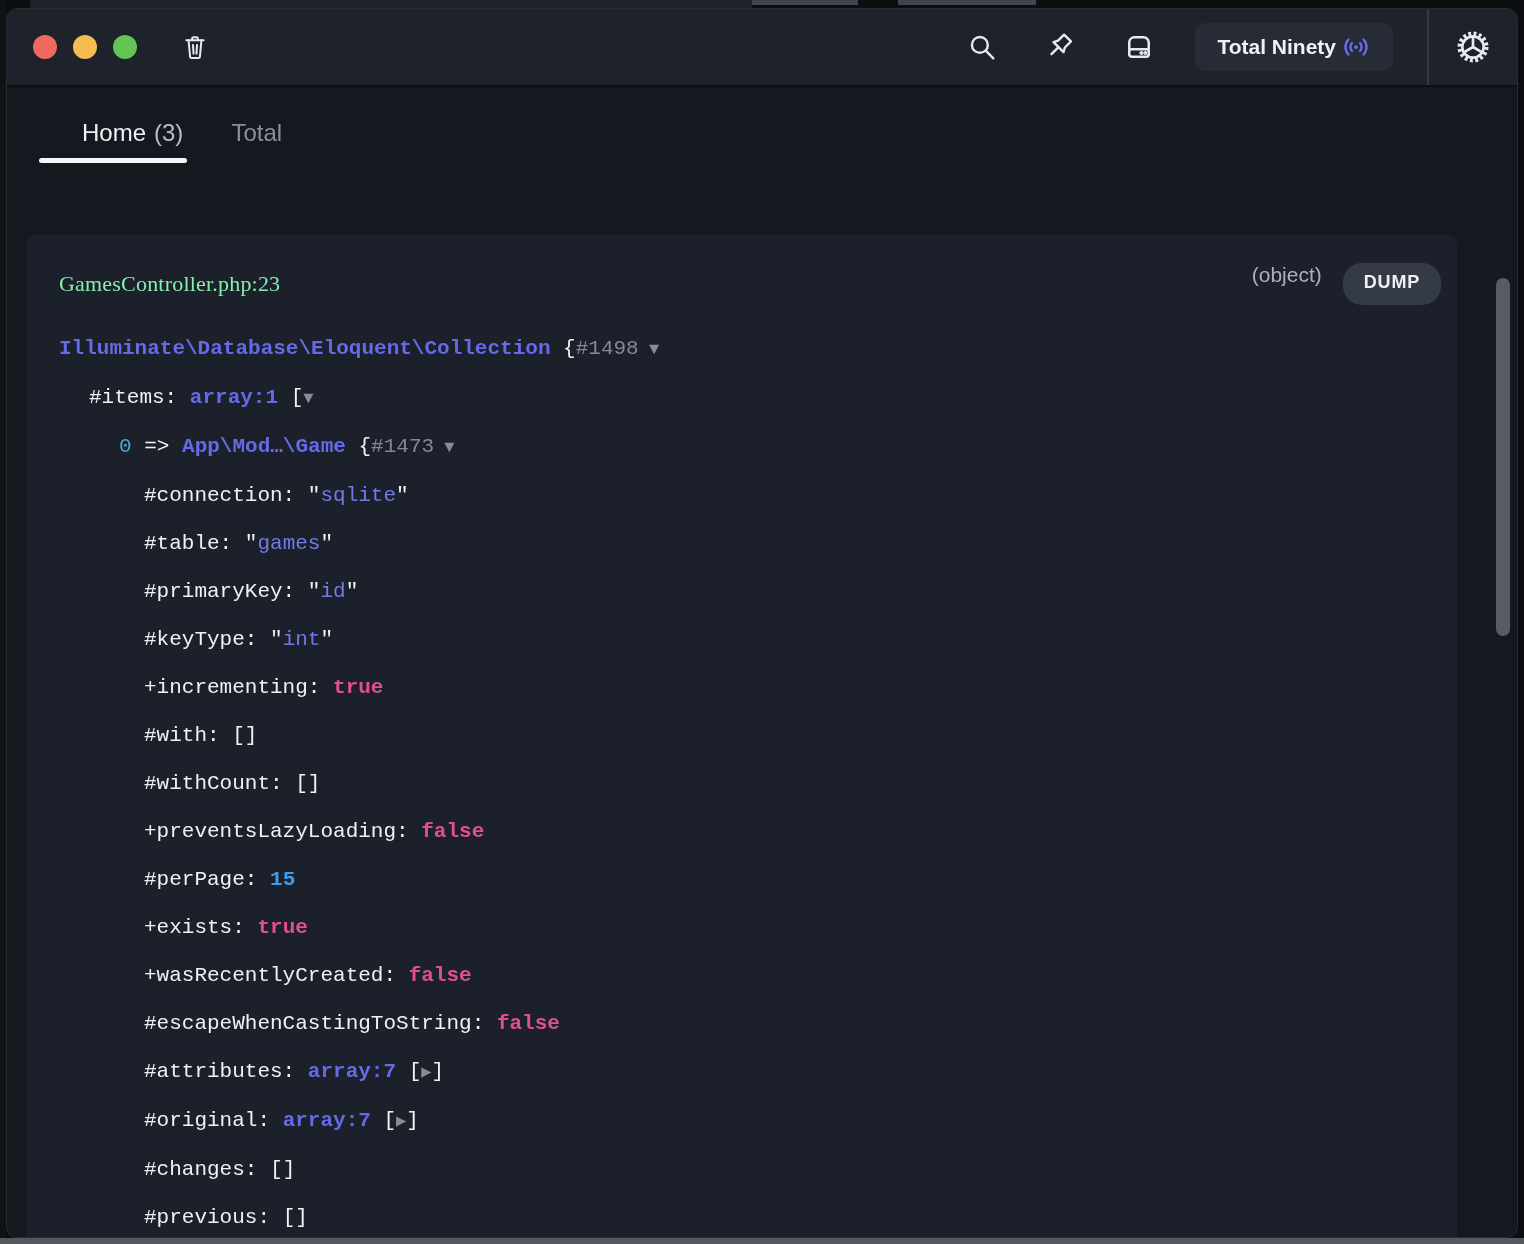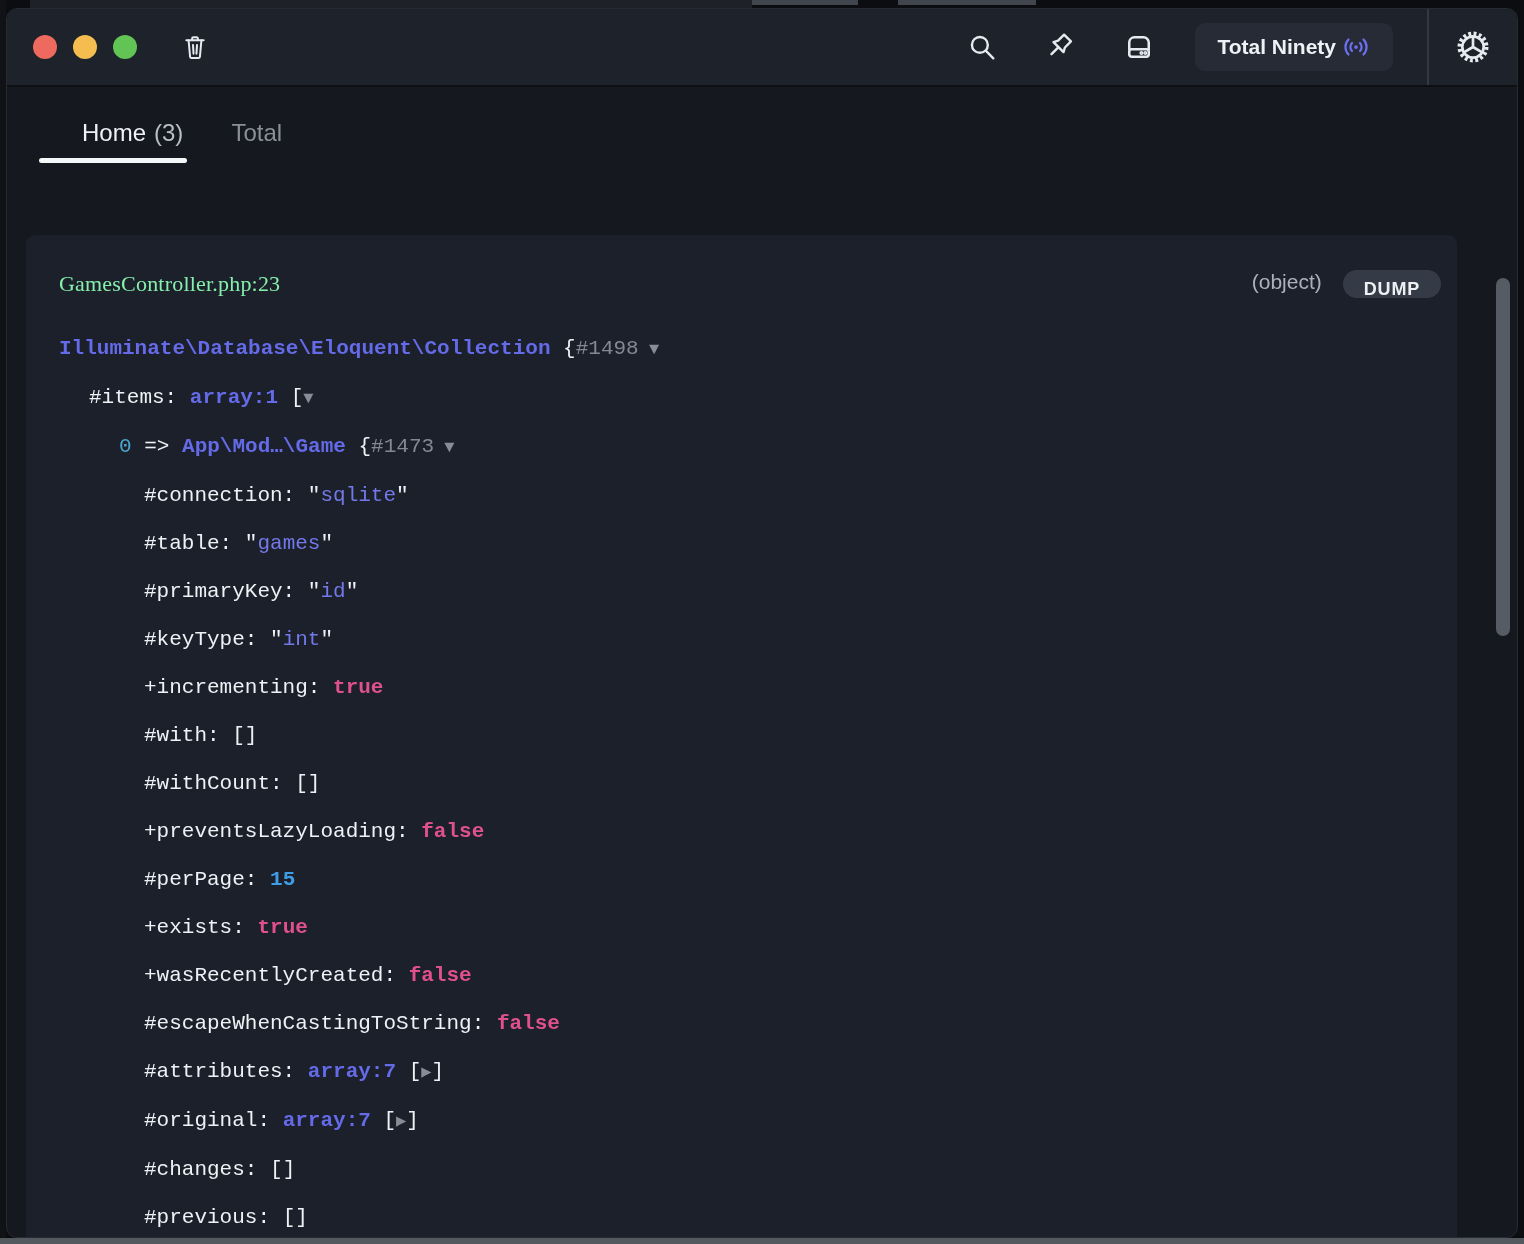--- a/index.html
+++ b/index.html
@@ -80,7 +80,7 @@
   .badge {
     background:var(--badge-bg,#353b46); color:#eef1f4;
     font-size:18px; font-weight:700; letter-spacing:0.8px;
-    height:28px; line-height:38px; padding:0 21px; border-radius:19px;
+    height:42px; line-height:38px; padding:0 21px; border-radius:19px;
   }
 
   

